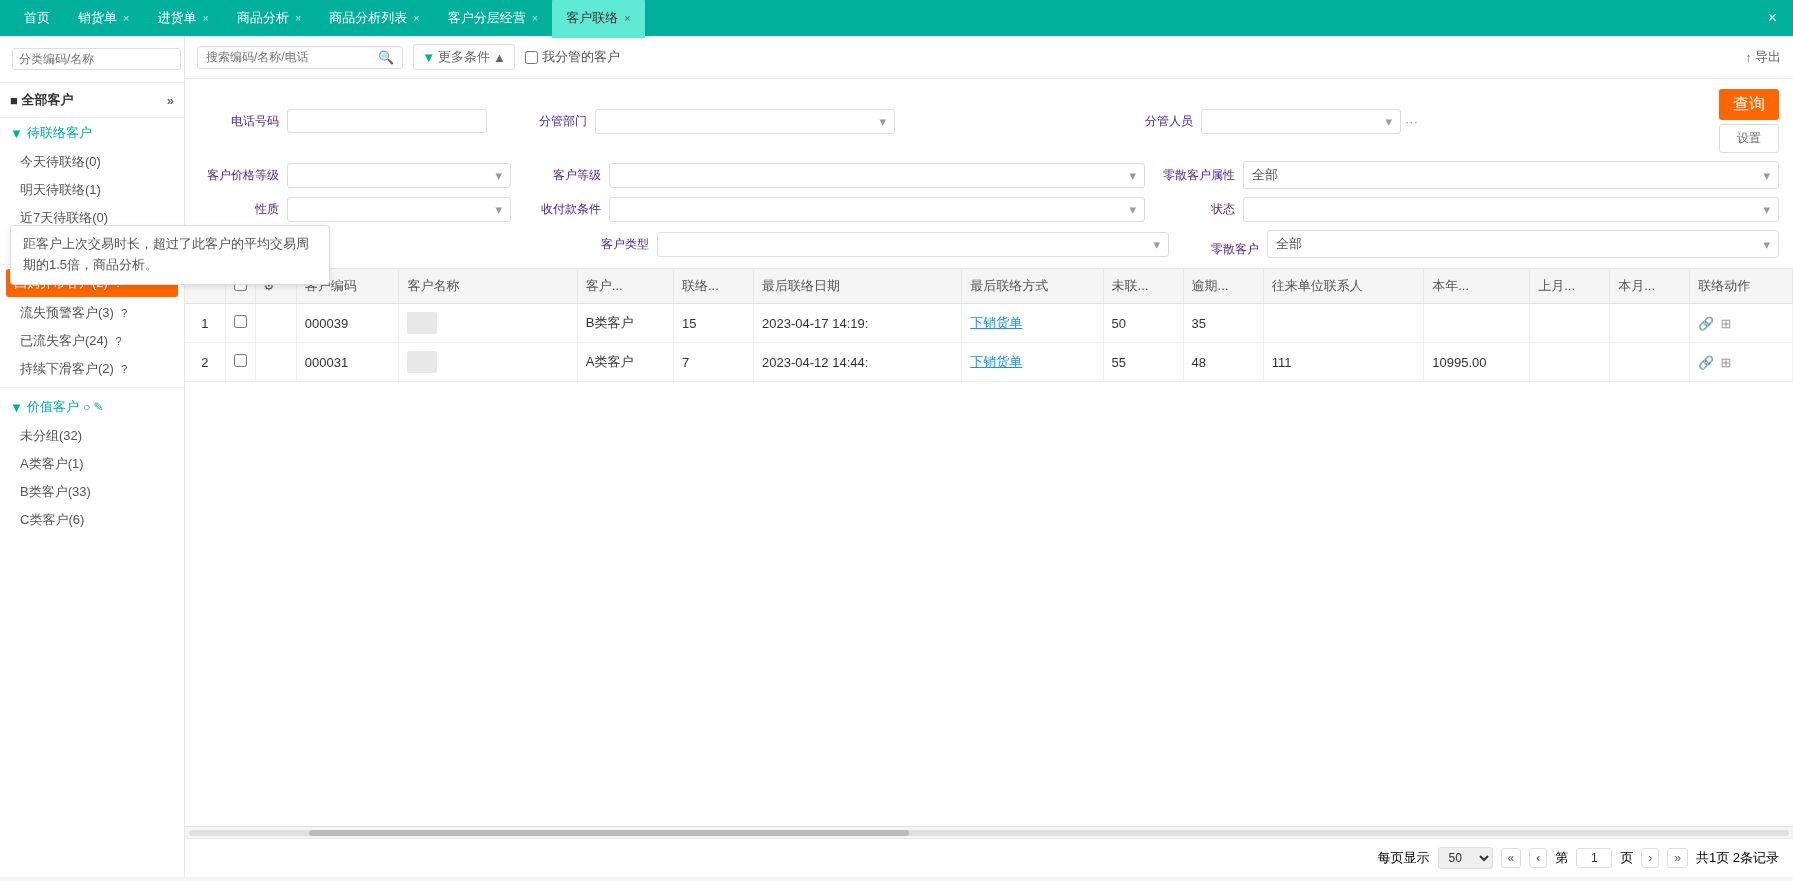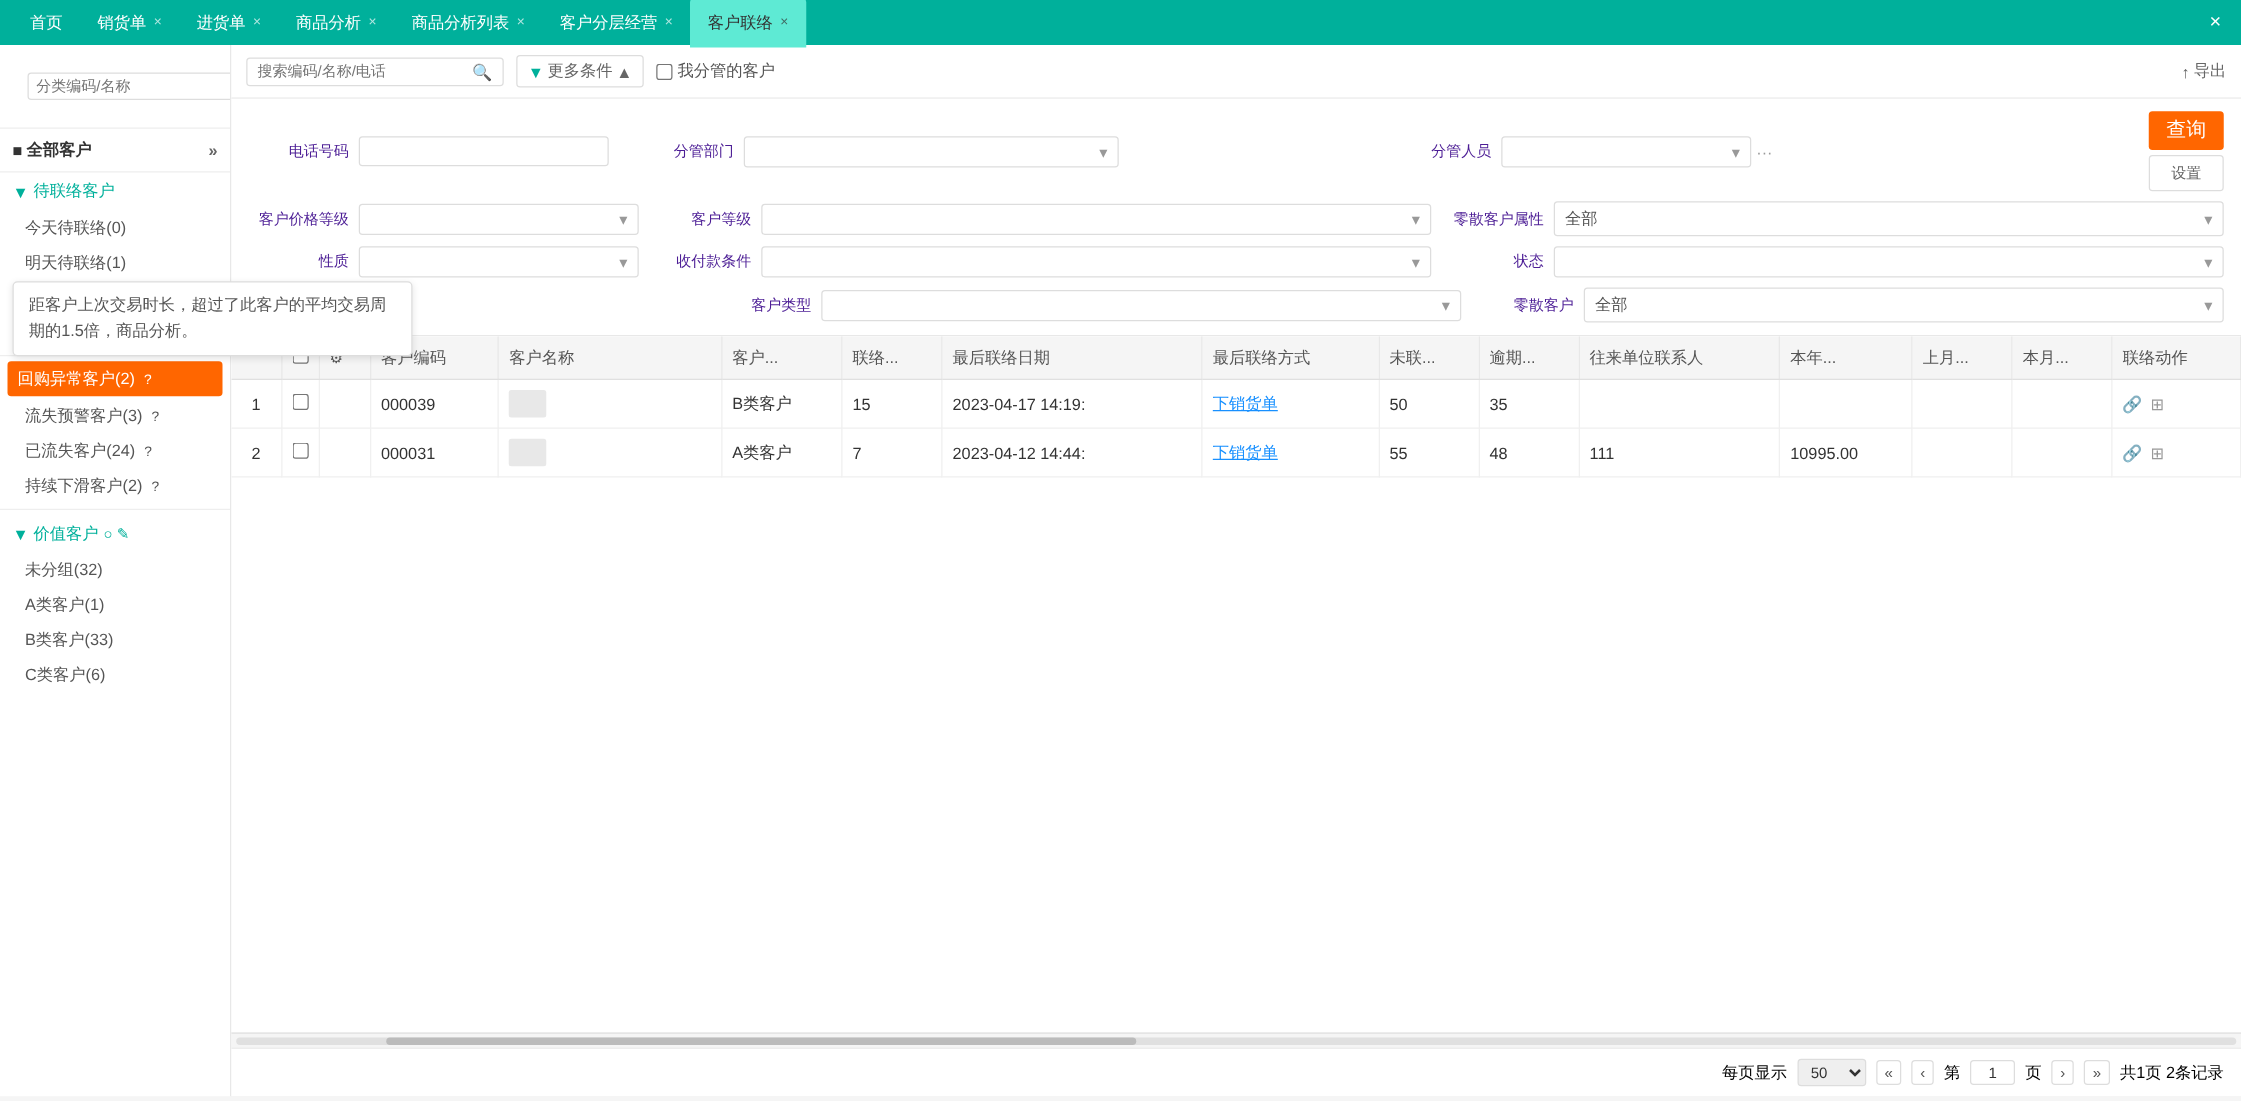--- a/index.html
+++ b/index.html
@@ -36,7 +36,7 @@
       display: flex; flex-direction: column; overflow: hidden;
     }
     .sidebar-search {
-      display: flex; align-items: center; padding: 22px;
+      display: flex; align-items: center; padding: 12px;
       border-bottom: 1px solid #eee;
     }
     .sidebar-search input {

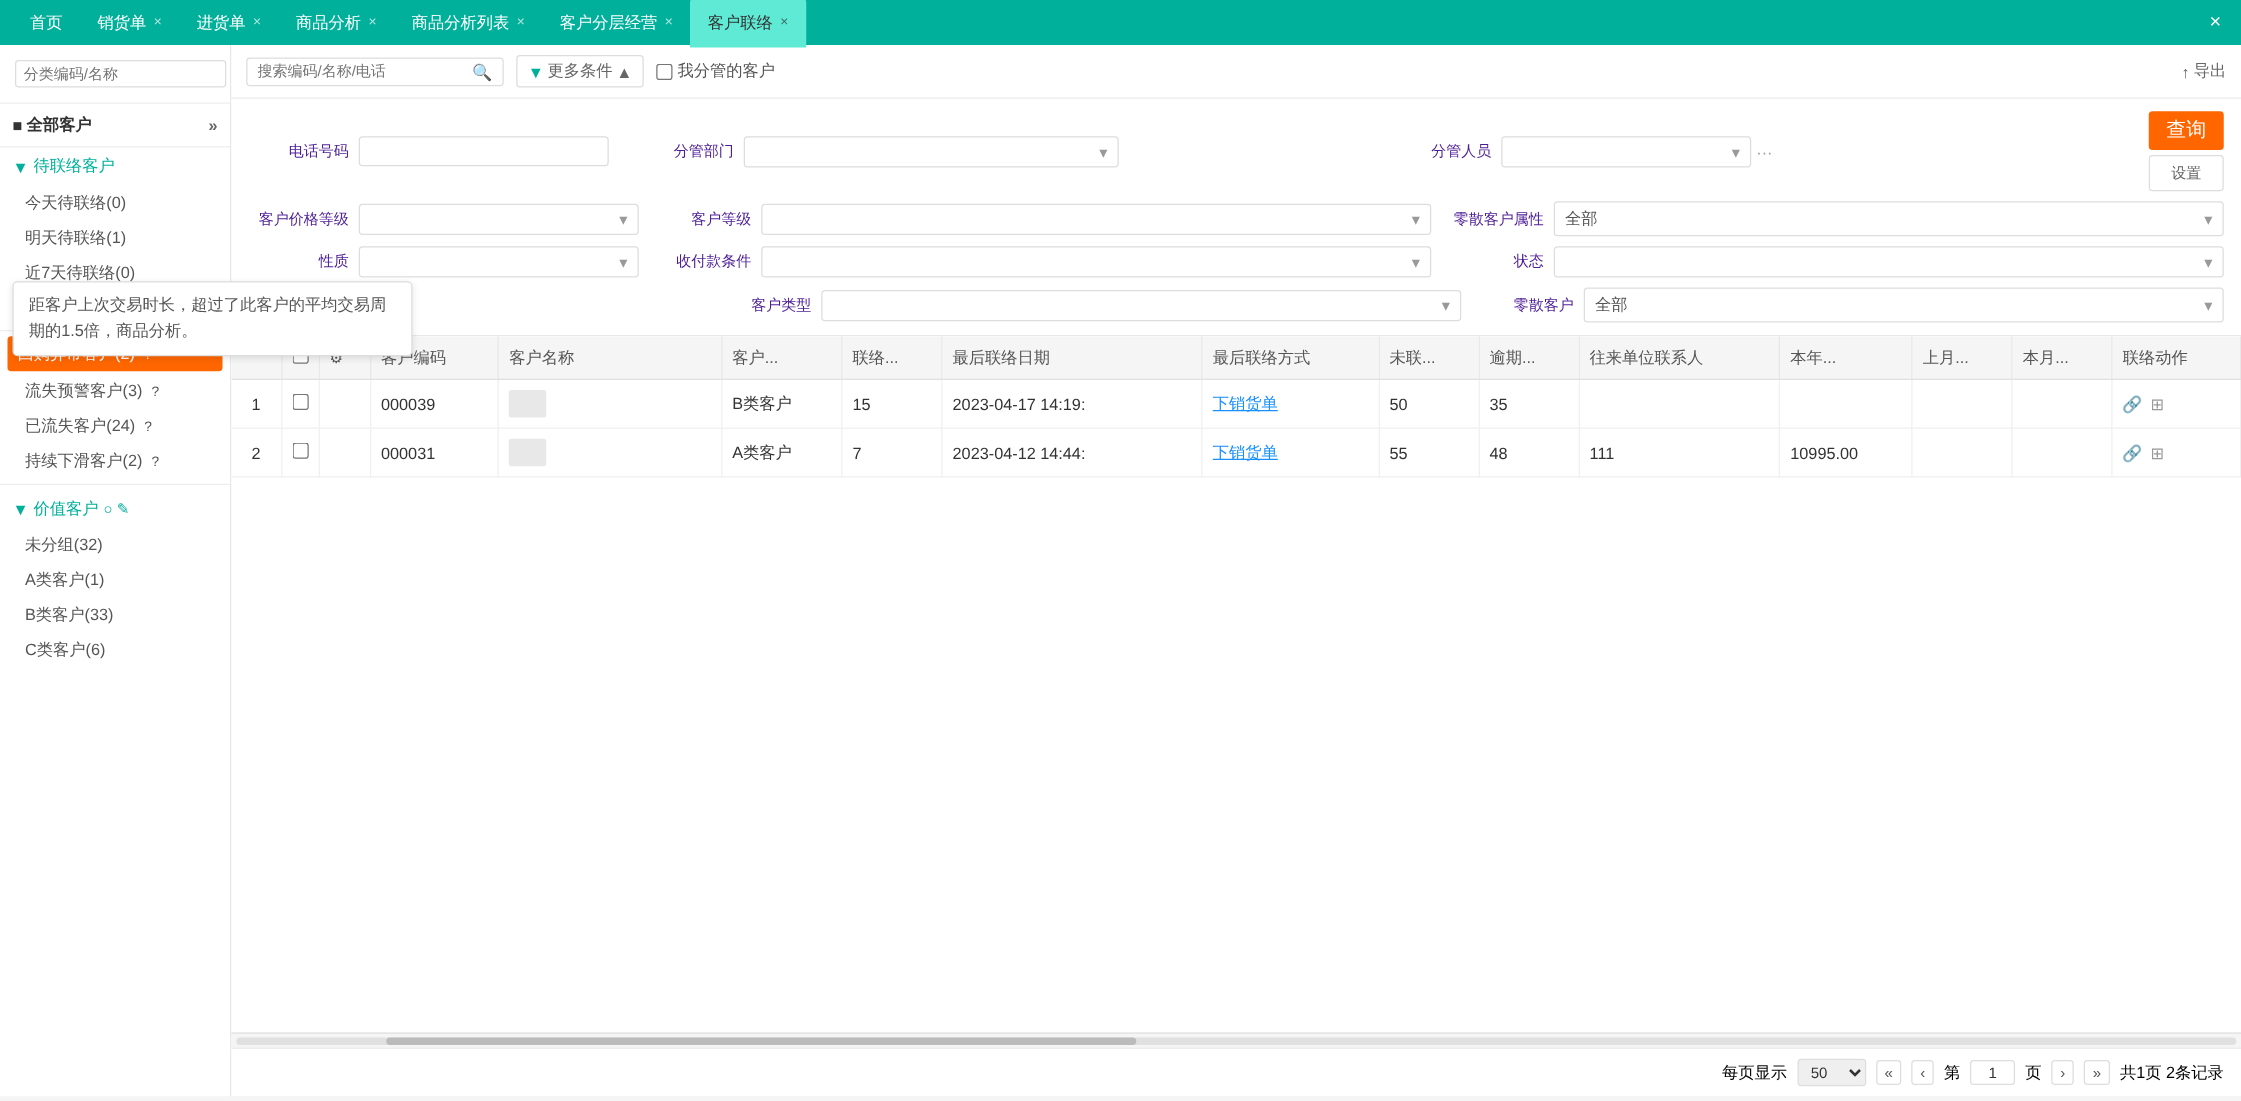--- a/index.html
+++ b/index.html
@@ -431,7 +431,7 @@
             <span class="sel-arrow">▾</span>
           </div>
         </div>
-        <div class="filter-field" style="flex:2;">
+        <div class="filter-field" style="flex:2;align-items:flex-end;">
           <span class="filter-field-label">零散客户</span>
           <div class="filter-select">
             <span class="sel-text">全部</span>

